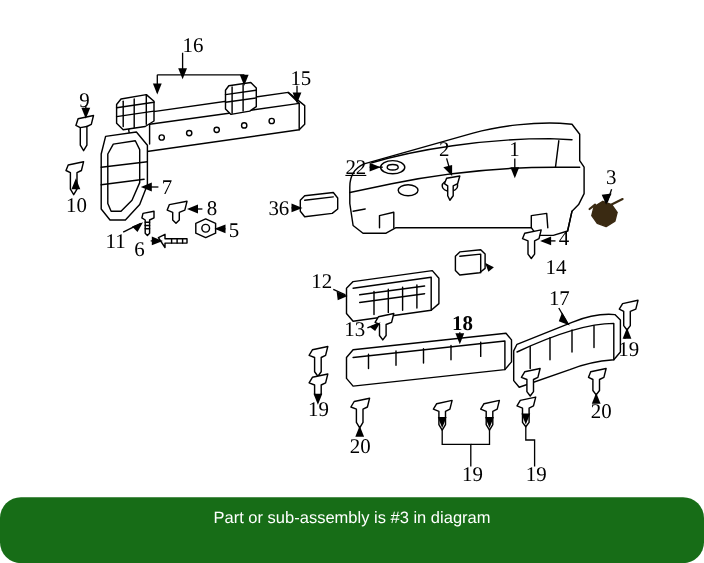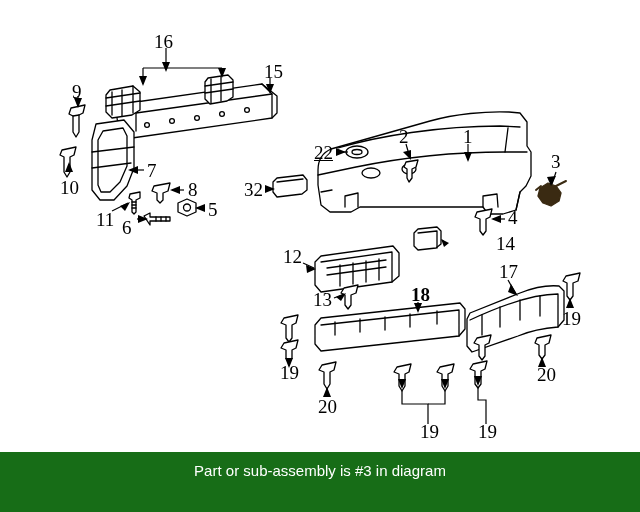--- a/index.html
+++ b/index.html
@@ -312,7 +312,7 @@
     </g>
   </svg>
 
-  <div class="callout" style="left:154px; top:32px;">16</div>
+  <div class="callout" style="left:166px; top:32px;">16</div>
   <div class="callout" style="left:264px; top:62px;">15</div>
   <div class="callout" style="left:72px;  top:82px;">9</div>
   <div class="callout" style="left:60px;  top:178px;text-align:center;">10</div>

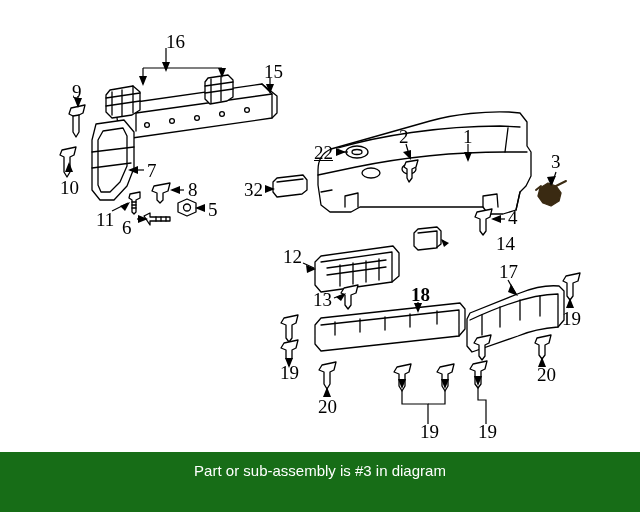--- a/index.html
+++ b/index.html
@@ -321,7 +321,7 @@
   <div class="callout" style="left:96px;  top:210px;">11</div>
   <div class="callout" style="left:122px; top:218px;">6</div>
   <div class="callout" style="left:208px; top:200px;">5</div>
-  <div class="callout" style="left:244px; top:180px;">32</div>
+  <div class="callout" style="left:244px; top:180px;">36</div>
   <div class="callout" style="left:314px; top:143px;text-decoration:underline;">22</div>
   <div class="callout" style="left:399px; top:127px;">2</div>
   <div class="callout" style="left:463px; top:127px;">1</div>

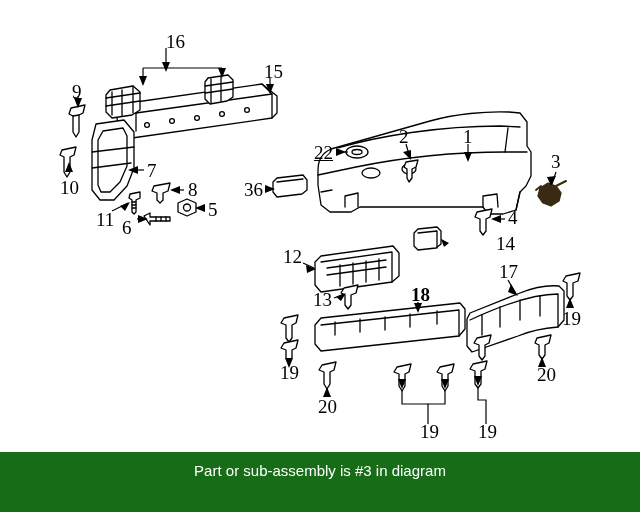--- a/index.html
+++ b/index.html
@@ -48,6 +48,7 @@
     line-height: 19px;
     padding-top: 9px;
     box-sizing: border-box;
+    border-radius: 19px;
   }
   #footer-banner div { display: block; }
 </style>

